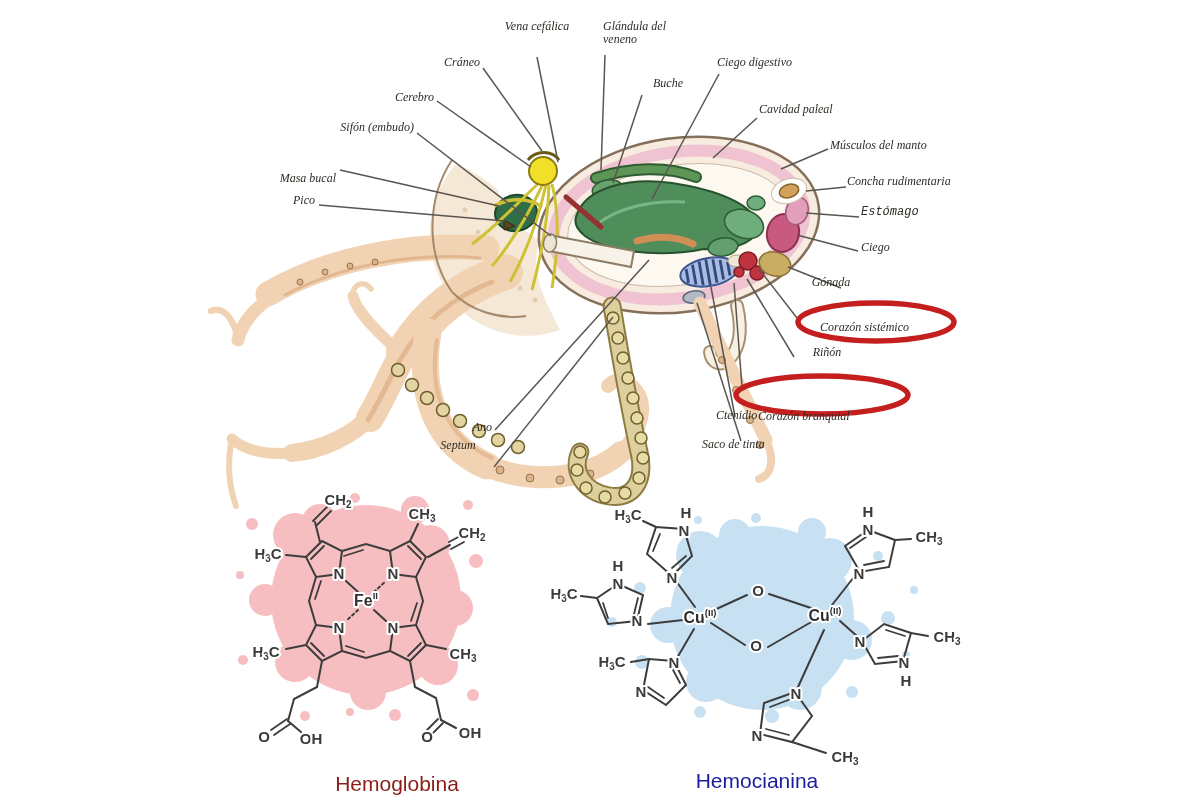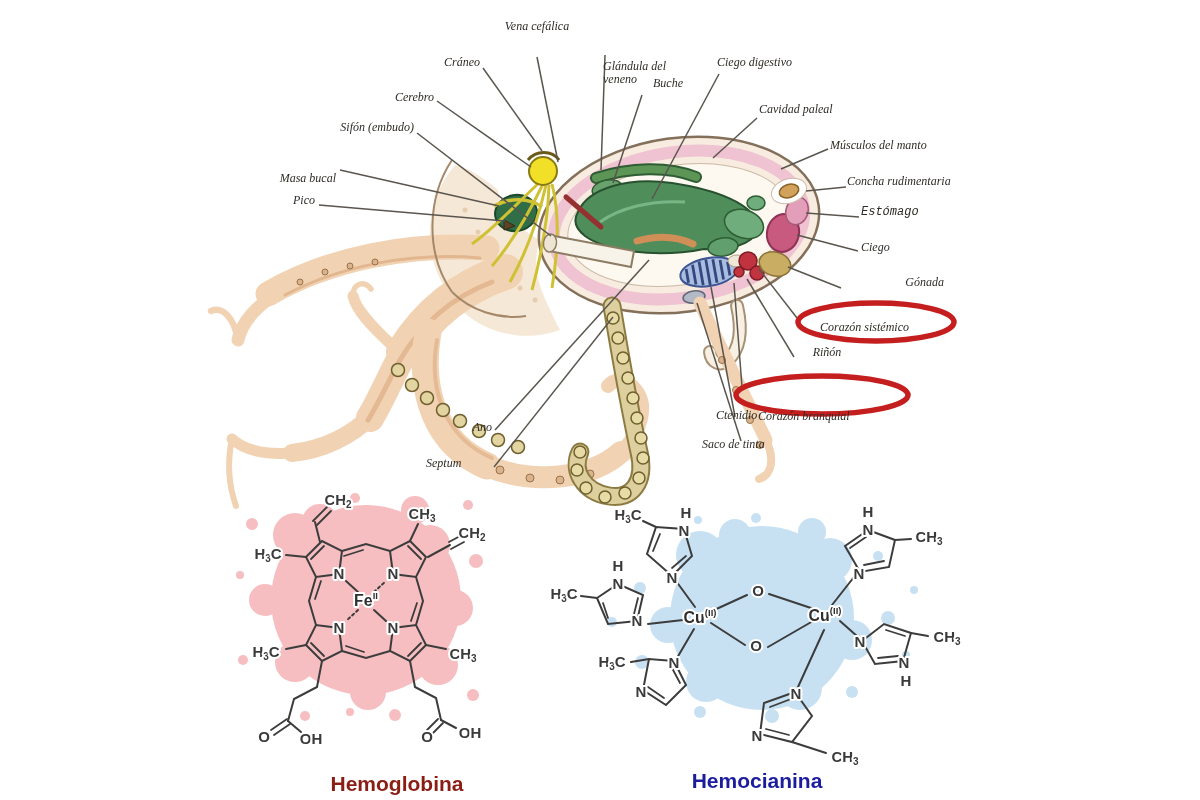--- a/index.html
+++ b/index.html
@@ -357,7 +357,7 @@
 
 
 <div class="anat-label" style="left:499px;top:20px;width:76px;text-align:center;">Vena cefálica</div>
-<div class="anat-label" style="left:603px;top:20px;width:84px;text-align:left;margin-top:40px;">Glándula del veneno</div>
+<div class="anat-label" style="left:603px;top:20px;width:84px;text-align:left;">Glándula del veneno</div>
 <div class="anat-label" style="left:408px;top:56px;width:72px;text-align:right;">Cráneo</div>
 <div class="anat-label" style="left:360px;top:91px;width:74px;text-align:right;">Cerebro</div>
 <div class="anat-label" style="left:306px;top:121px;width:108px;text-align:right;">Sifón (embudo)</div>

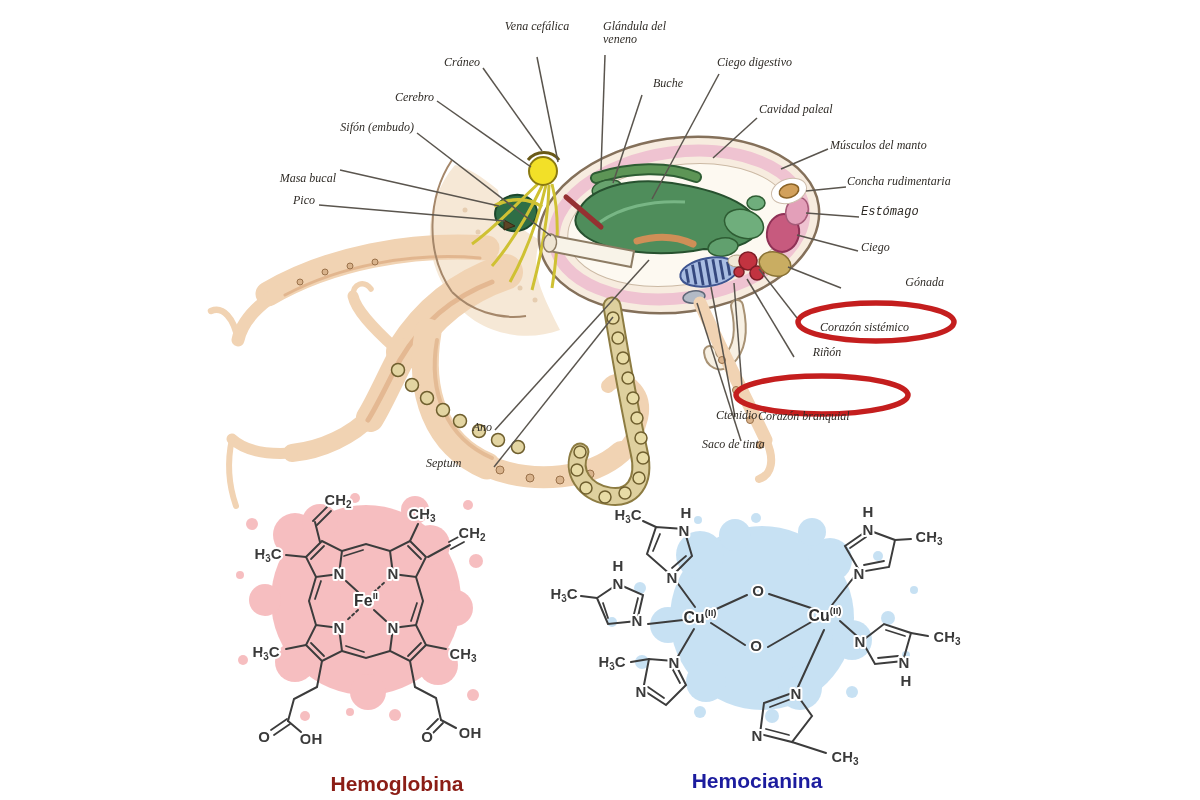--- a/index.html
+++ b/index.html
@@ -370,7 +370,7 @@
 <div class="anat-label" style="left:847px;top:175px;width:155px;text-align:left;">Concha rudimentaria</div>
 <div class="anat-label" style="left:861px;top:206px;width:80px;text-align:left;font-family:Liberation Mono, monospace;">Estómago</div>
 <div class="anat-label" style="left:861px;top:241px;width:60px;text-align:left;">Ciego</div>
-<div class="anat-label" style="left:874px;top:276px;width:70px;text-align:right;font-style:italic;">Gónada</div>
+<div class="anat-label" style="left:796px;top:276px;width:70px;text-align:center;font-style:italic;">Gónada</div>
 <div class="anat-label" style="left:820px;top:321px;width:120px;text-align:left;">Corazón sistémico</div>
 <div class="anat-label" style="left:797px;top:346px;width:60px;text-align:center;">Riñón</div>
 <div class="anat-label" style="left:758px;top:386px;width:130px;text-align:left;margin-top:24px;">Corazón branquial</div>

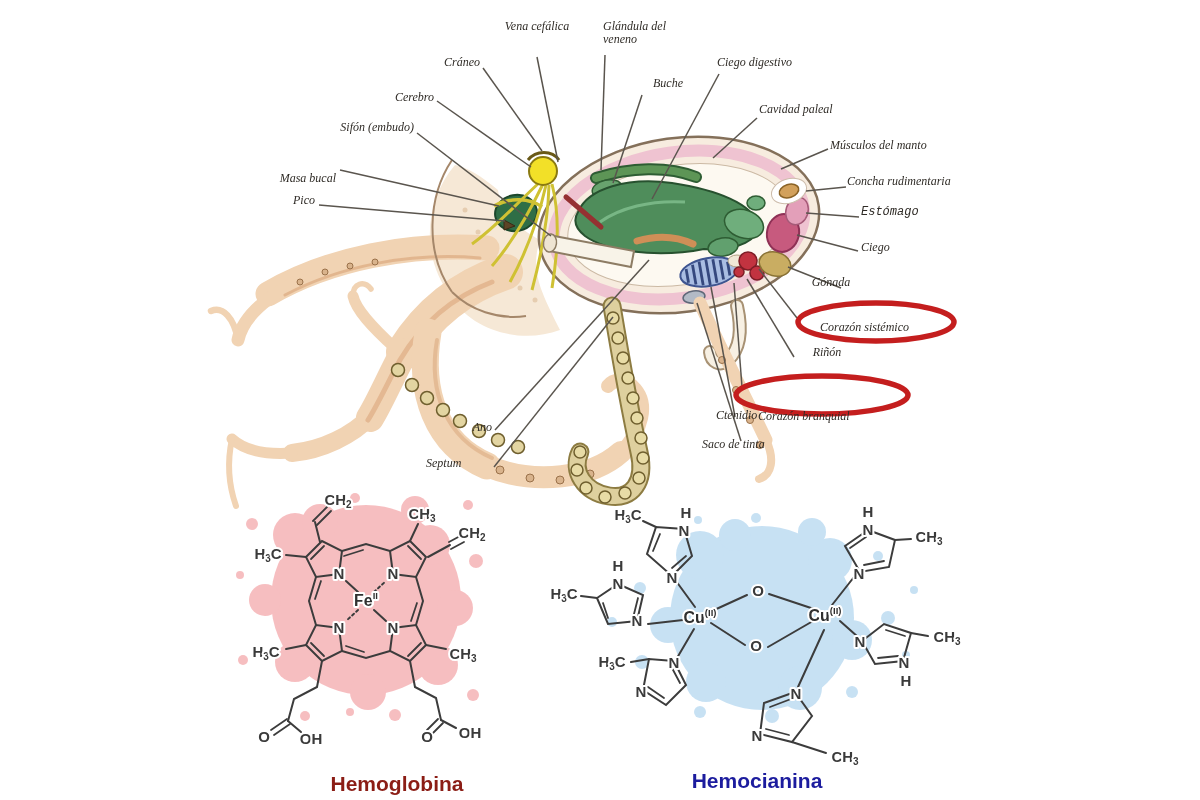--- a/index.html
+++ b/index.html
@@ -377,7 +377,7 @@
 <div class="anat-label" style="left:716px;top:409px;width:70px;text-align:left;">Ctenidio</div>
 <div class="anat-label" style="left:702px;top:438px;width:100px;text-align:left;">Saco de tinta</div>
 <div class="anat-label" style="left:448px;top:421px;width:44px;text-align:right;">Ano</div>
-<div class="anat-label" style="left:426px;top:457px;width:64px;text-align:left;">Septum</div>
+<div class="anat-label" style="left:426px;top:439px;width:64px;text-align:center;">Septum</div>
 
 <div class="mol-caption" style="left: 322px; top: 772px; width: 150px; color: rgb(139, 29, 21);">Hemoglobina</div>
 <div class="mol-caption" style="left: 682px; top: 769px; width: 150px; color: rgb(28, 28, 158);">Hemocianina</div>

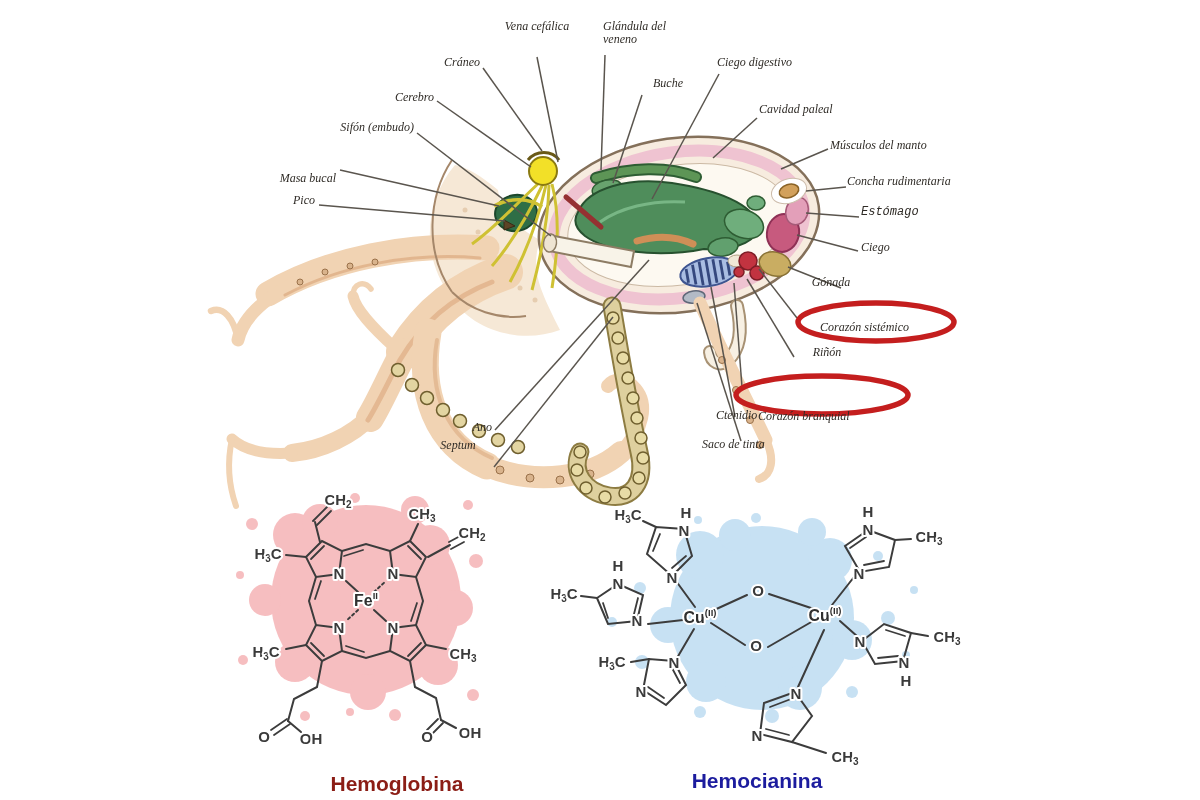--- a/index.html
+++ b/index.html
@@ -10,7 +10,7 @@
          letter-spacing:.4px;color:#241f1a;}
   .anat-label{position:absolute;font-style:italic;font-size:12px;line-height:1.12;
               color:#2f2b26;}
-  .mol-caption{position:absolute;font-family:"Liberation Sans",sans-serif;font-weight:bold;
+  .mol-caption{position:absolute;font-family:"Liberation Sans",sans-serif;font-weight:normal;
                font-size:21px;text-align:center;}
   
   .bond{stroke:#3c3c3c;stroke-width:2;fill:none;stroke-linecap:round;}

